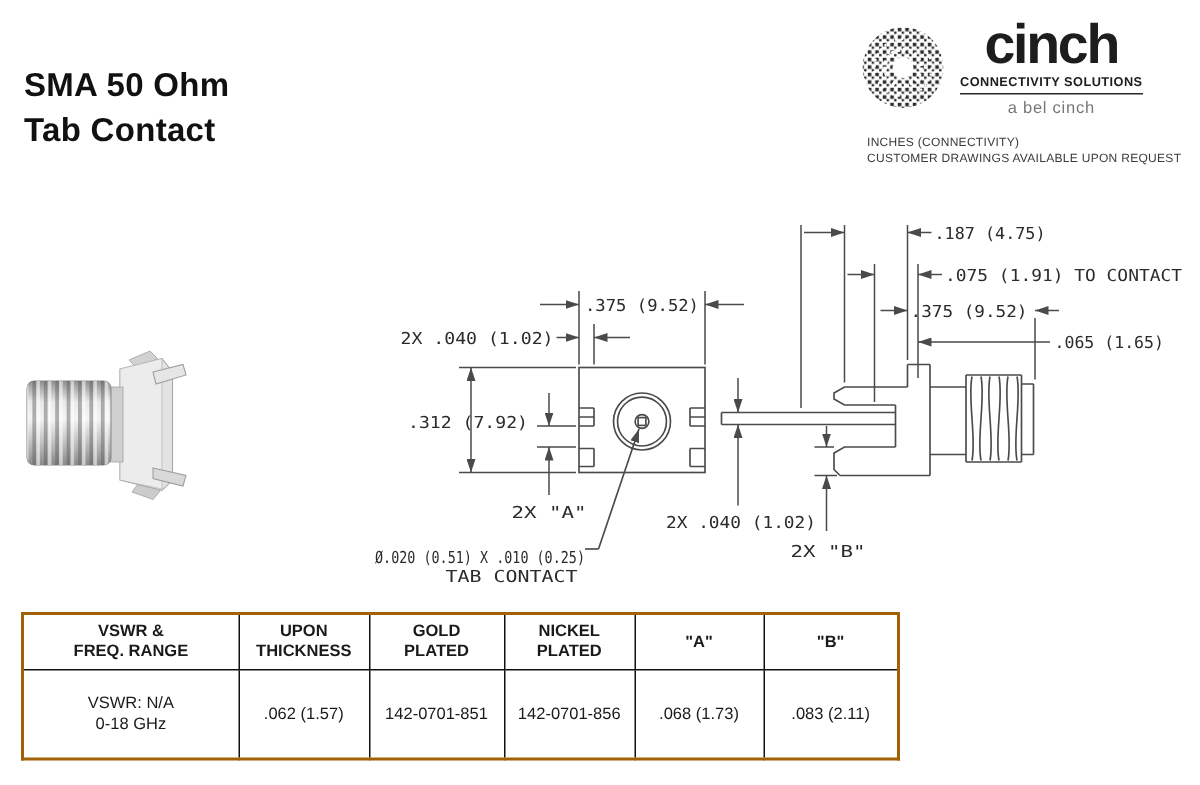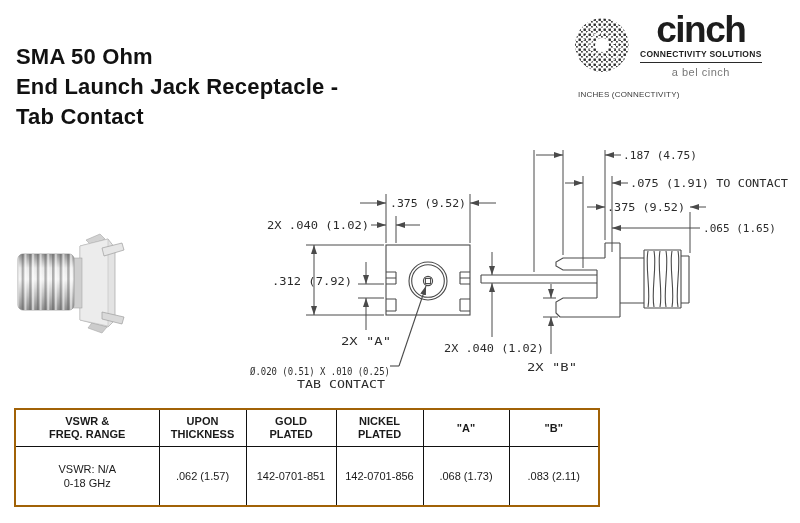--- a/index.html
+++ b/index.html
@@ -36,7 +36,6 @@
 
   <div class="title">
     <div>SMA 50 Ohm</div>
-    <div>End Launch Jack Receptacle -</div>
     <div>Tab Contact</div>
   </div>
 

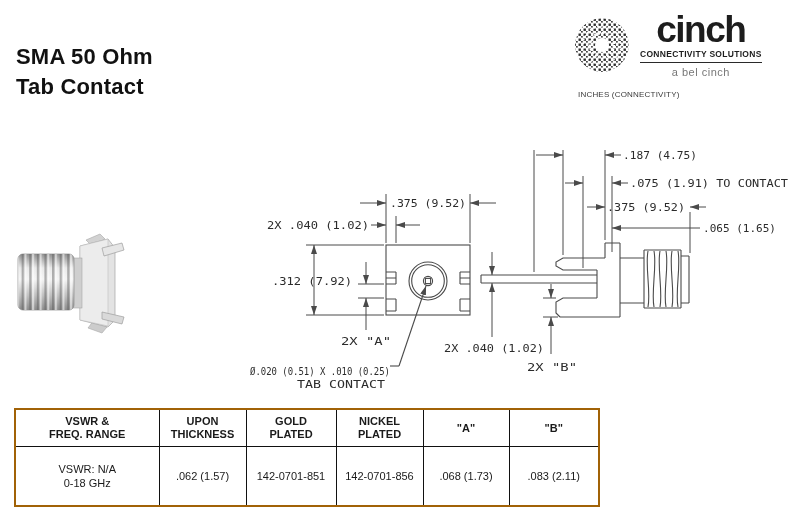--- a/index.html
+++ b/index.html
@@ -63,6 +63,7 @@
   </div>
   <div class="notes">
     <div>INCHES (CONNECTIVITY)</div>
+    <div>CUSTOMER DRAWINGS AVAILABLE UPON REQUEST</div>
   </div>
 
   <svg class="photo" viewBox="0 0 112 110">

